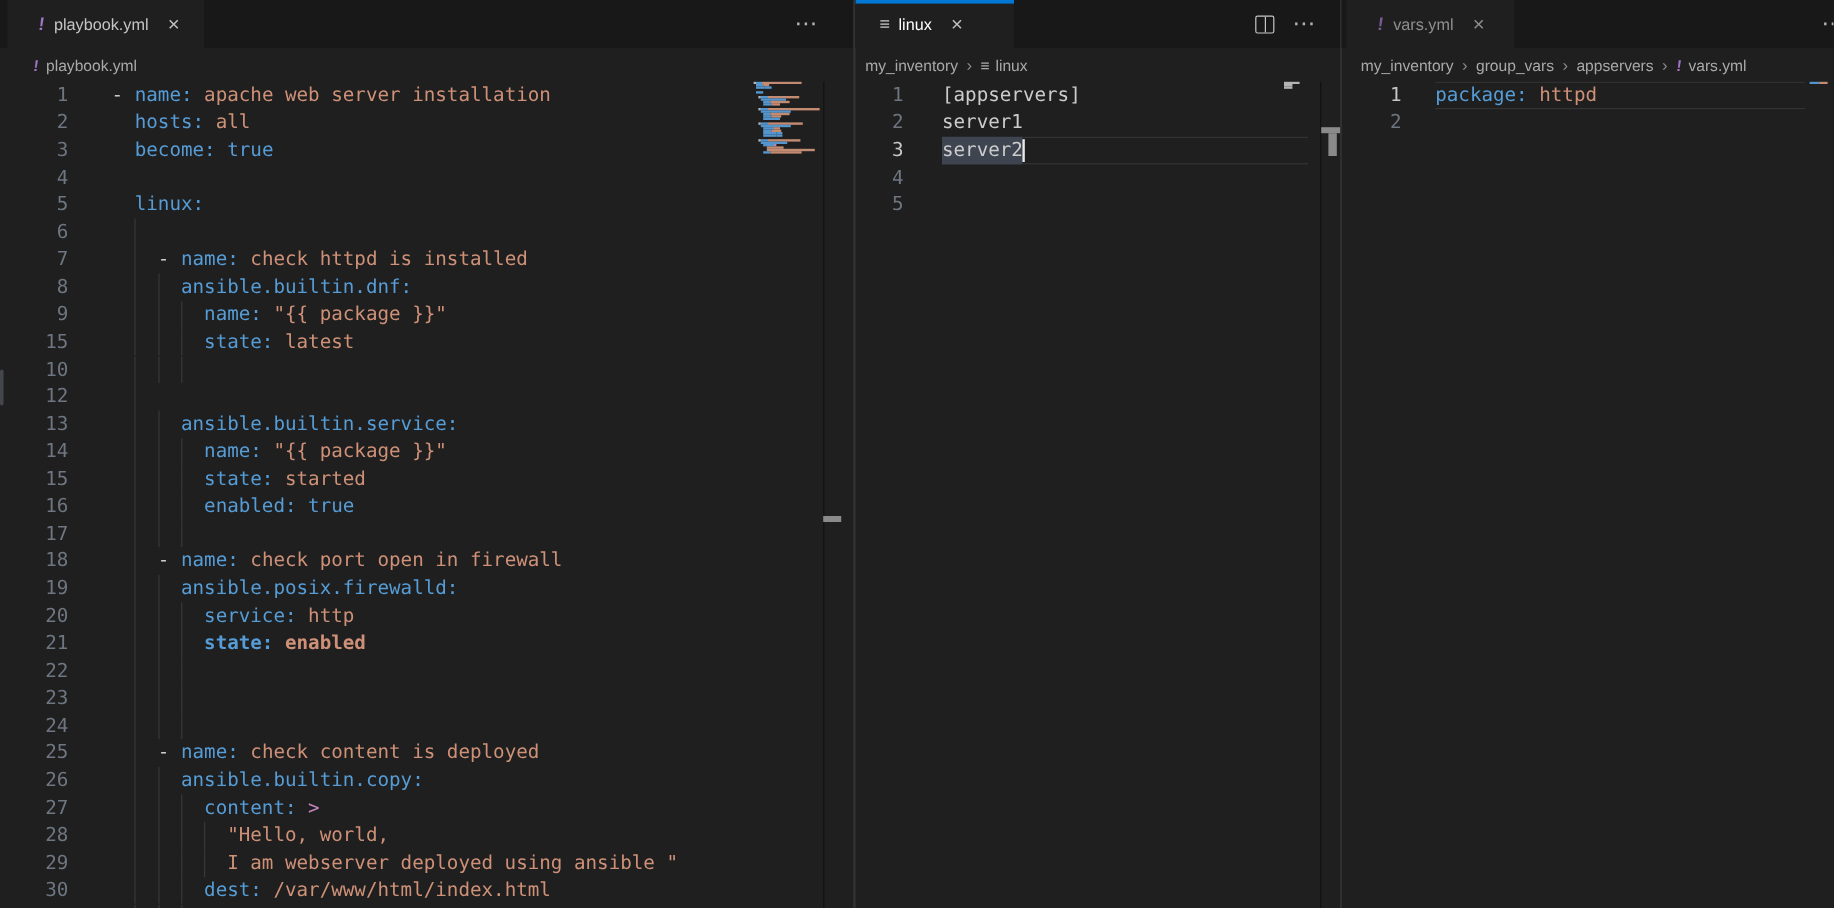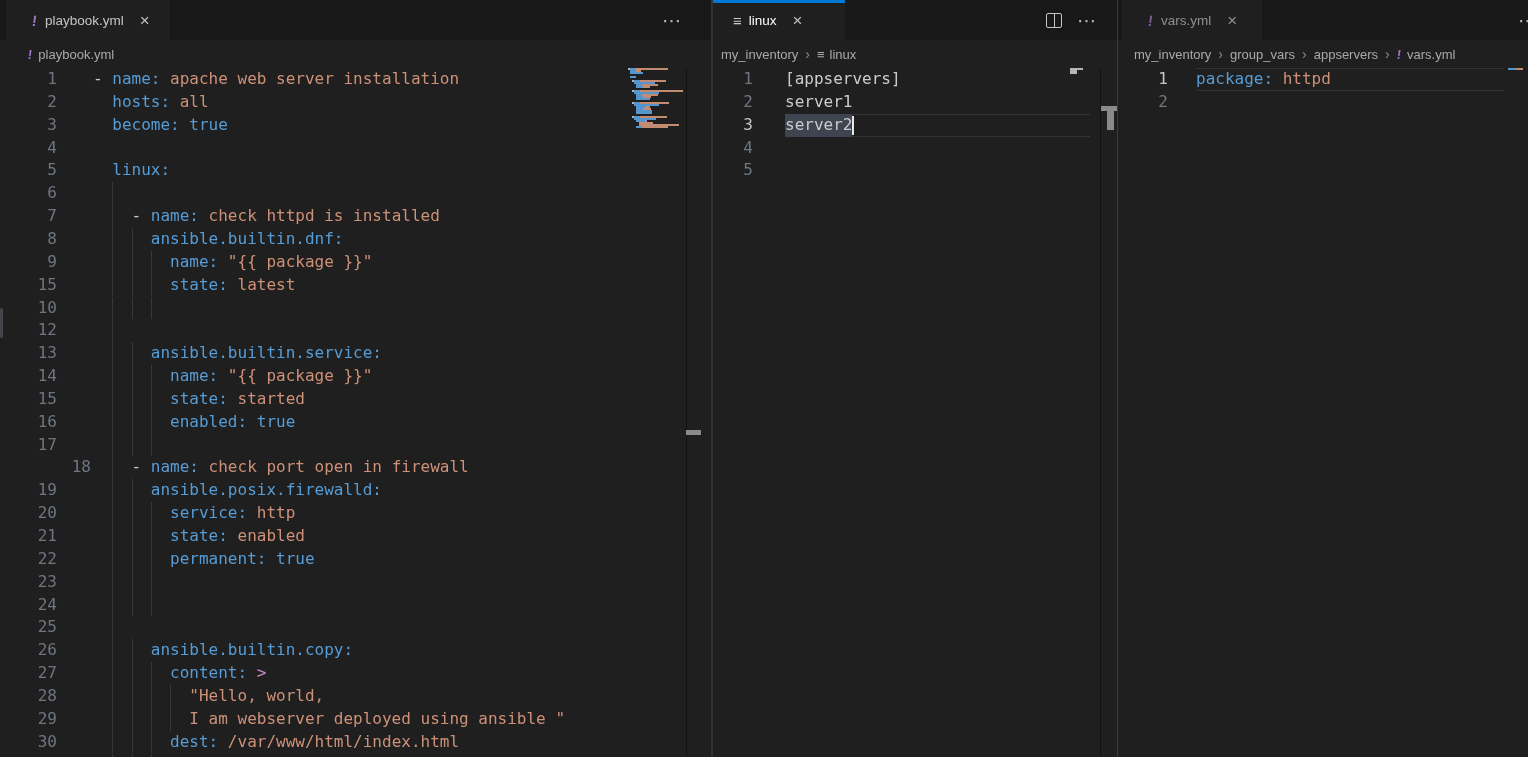--- a/index.html
+++ b/index.html
@@ -181,7 +181,7 @@
         <div class="guide" style="left: 131.532px; top: 365.6px; height: 22.85px;"></div>
         <div class="guide" style="left: 150.798px; top: 365.6px; height: 22.85px;"></div>
         <div class="lc" style="left: 93px; top: 365.6px; height: 22.85px; line-height: 22.85px;"></div>
-        <div class="ln" style="left: 0px; width: 57px; top: 388.45px; height: 22.85px; line-height: 22.85px; padding-left: 34px;">18</div>
+        <div class="ln" style="left: 0px; width: 57px; top: 388.45px; height: 22.85px; line-height: 22.85px;">18</div>
         <div class="guide" style="left: 112.266px; top: 388.45px; height: 22.85px;"></div>
         <div class="lc" style="left: 93px; top: 388.45px; height: 22.85px; line-height: 22.85px;"><span class="tok-ws">    </span><span class="tok-plain">- </span><span class="tok-key">name:</span><span class="tok-str"> check port open in firewall</span></div>
         <div class="mmrow" style="left: 628px; top: 34px; width: 70px;">

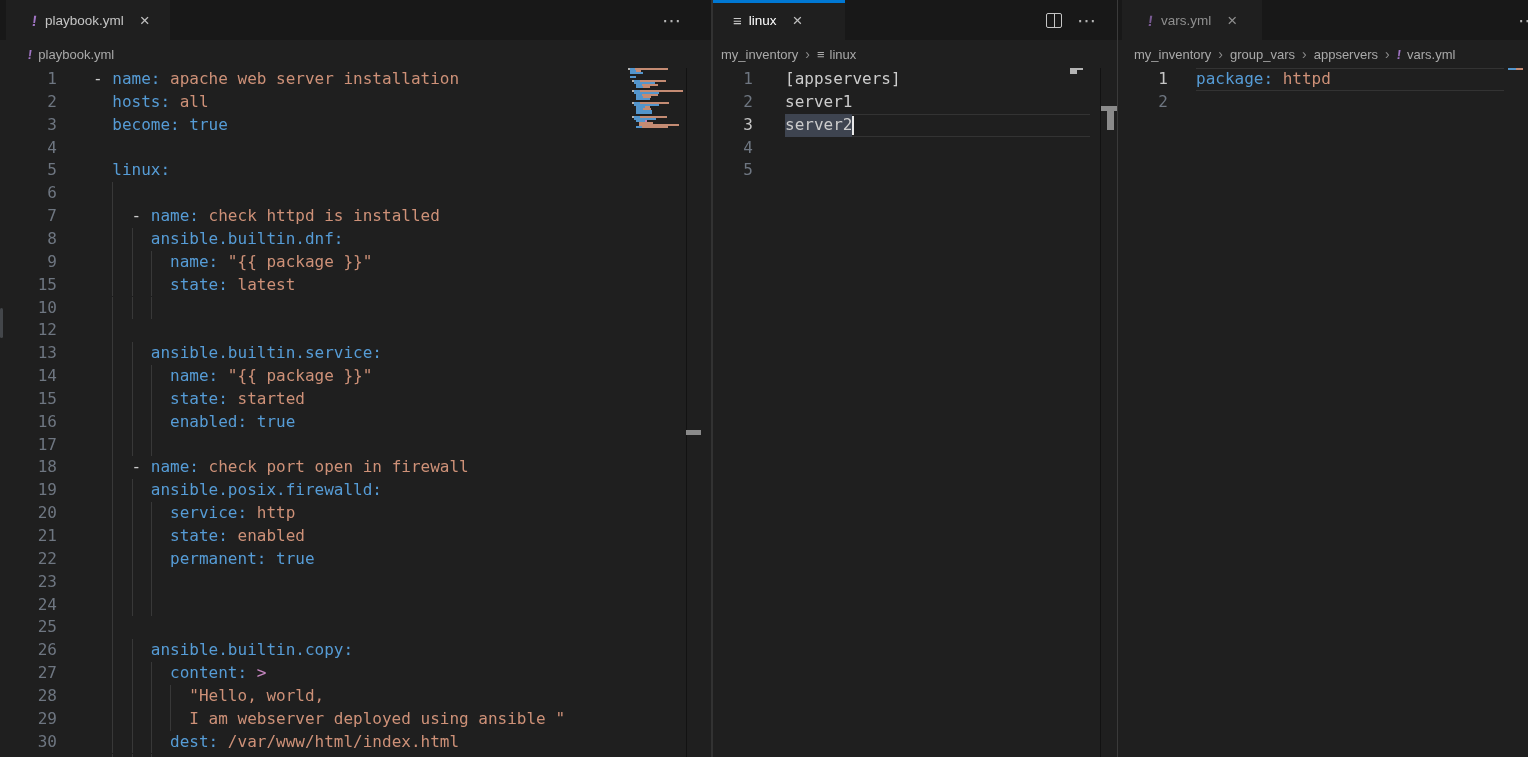--- a/index.html
+++ b/index.html
@@ -209,7 +209,7 @@
         <div class="guide" style="left: 112.266px; top: 457px; height: 22.85px;"></div>
         <div class="guide" style="left: 131.532px; top: 457px; height: 22.85px;"></div>
         <div class="guide" style="left: 150.798px; top: 457px; height: 22.85px;"></div>
-        <div class="lc" style="left: 93px; top: 457px; height: 22.85px; line-height: 22.85px;"><span class="tok-ws">        </span><span class="tok-key">state:</span><span class="tok-str"> enabled</span></div>
+        <div class="lc" style="left: 93px; top: 457px; height: 22.85px; line-height: 22.85px; font-weight: bold;"><span class="tok-ws">        </span><span class="tok-key">state:</span><span class="tok-str"> enabled</span></div>
         <div class="mmrow" style="left: 628px; top: 40px; width: 70px;">
           <span class="mmseg" style="left: 8.4px; width: 6.3px; background: rgb(86, 156, 214);"></span>
           <span class="mmseg" style="left: 14.7px; width: 8.4px; background: rgb(206, 145, 120);"></span>

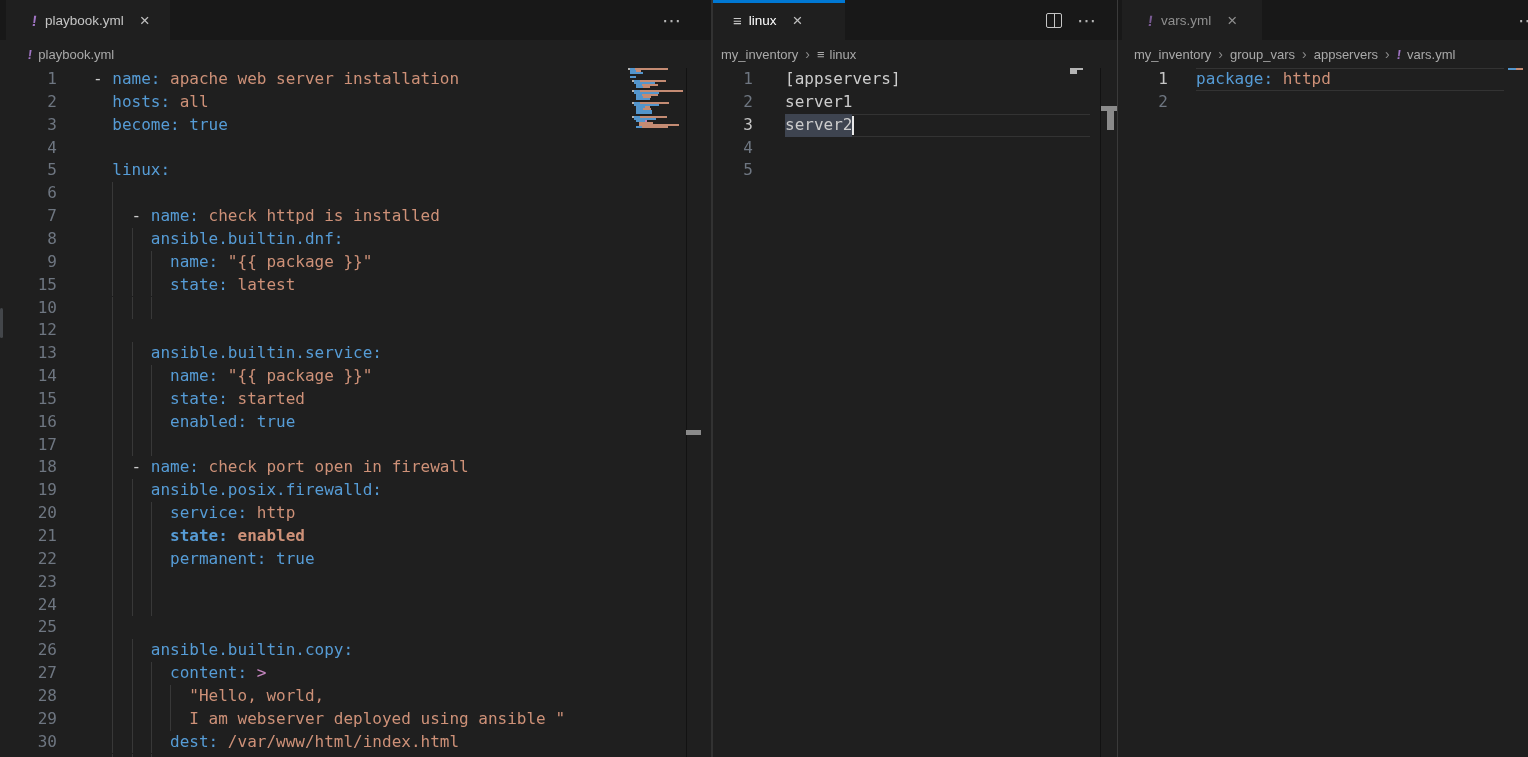--- a/index.html
+++ b/index.html
@@ -218,7 +218,6 @@
         <div class="guide" style="left: 112.266px; top: 479.85px; height: 22.85px;"></div>
         <div class="guide" style="left: 131.532px; top: 479.85px; height: 22.85px;"></div>
         <div class="guide" style="left: 150.798px; top: 479.85px; height: 22.85px;"></div>
-        <div class="lc" style="left: 93px; top: 479.85px; height: 22.85px; line-height: 22.85px;"><span class="tok-ws">        </span><span class="tok-key">permanent:</span><span class="tok-kw"> true</span></div>
         <div class="mmrow" style="left: 628px; top: 42px; width: 70px;">
           <span class="mmseg" style="left: 8.4px; width: 10.5px; background: rgb(86, 156, 214);"></span>
           <span class="mmseg" style="left: 18.9px; width: 5.25px; background: rgb(86, 156, 214);"></span>

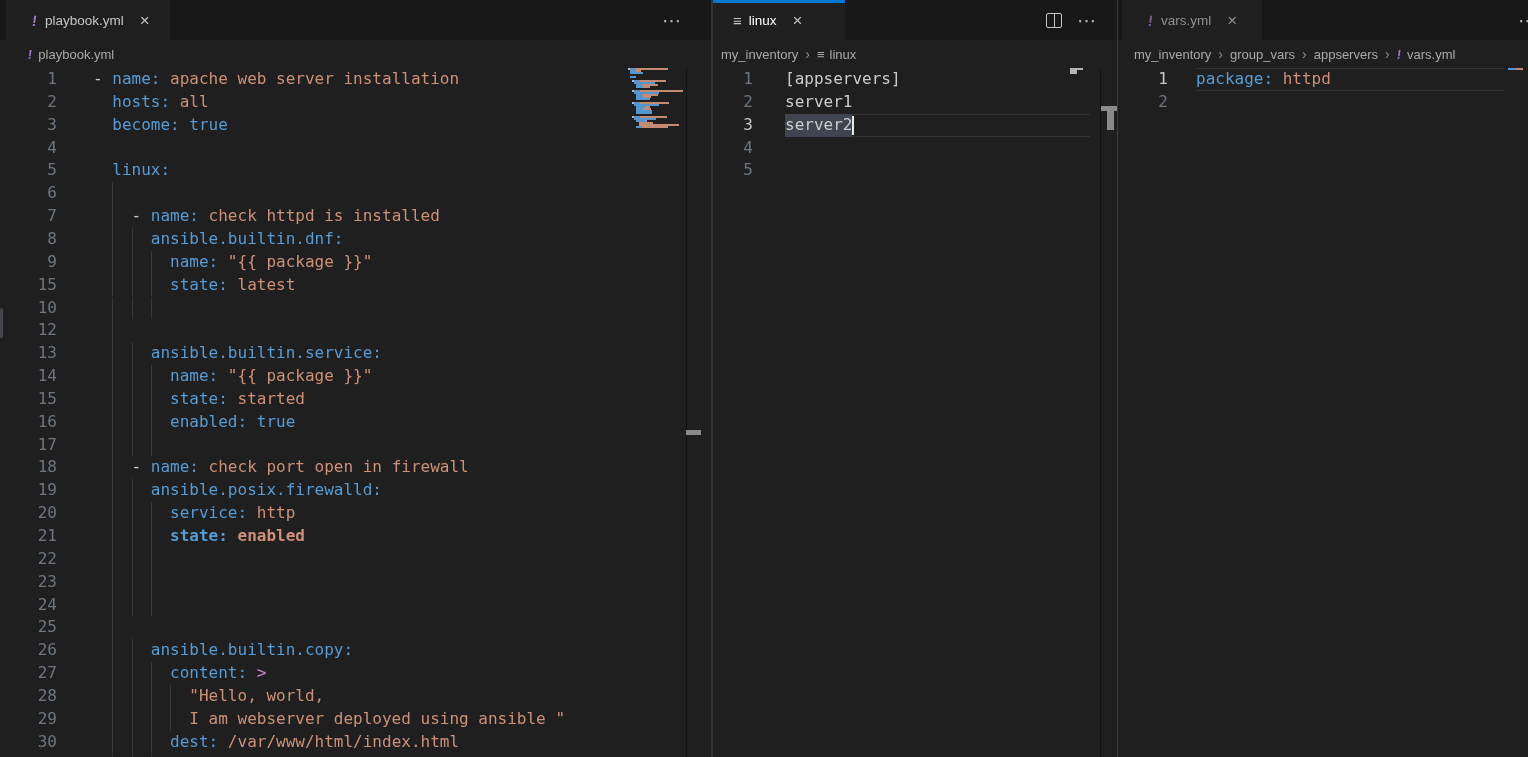--- a/index.html
+++ b/index.html
@@ -237,6 +237,7 @@
         <div class="lc" style="left: 93px; top: 525.55px; height: 22.85px; line-height: 22.85px;"></div>
         <div class="ln" style="left: 0px; width: 57px; top: 548.4px; height: 22.85px; line-height: 22.85px;">25</div>
         <div class="guide" style="left: 112.266px; top: 548.4px; height: 22.85px;"></div>
+        <div class="lc" style="left: 93px; top: 548.4px; height: 22.85px; line-height: 22.85px;"><span class="tok-ws">    </span><span class="tok-plain">- </span><span class="tok-key">name:</span><span class="tok-str"> check content is deployed</span></div>
         <div class="mmrow" style="left: 628px; top: 48px; width: 70px;">
           <span class="mmseg" style="left: 4.2px; width: 2.1px; background: rgb(189, 189, 189);"></span>
           <span class="mmseg" style="left: 6.3px; width: 5.25px; background: rgb(86, 156, 214);"></span>

